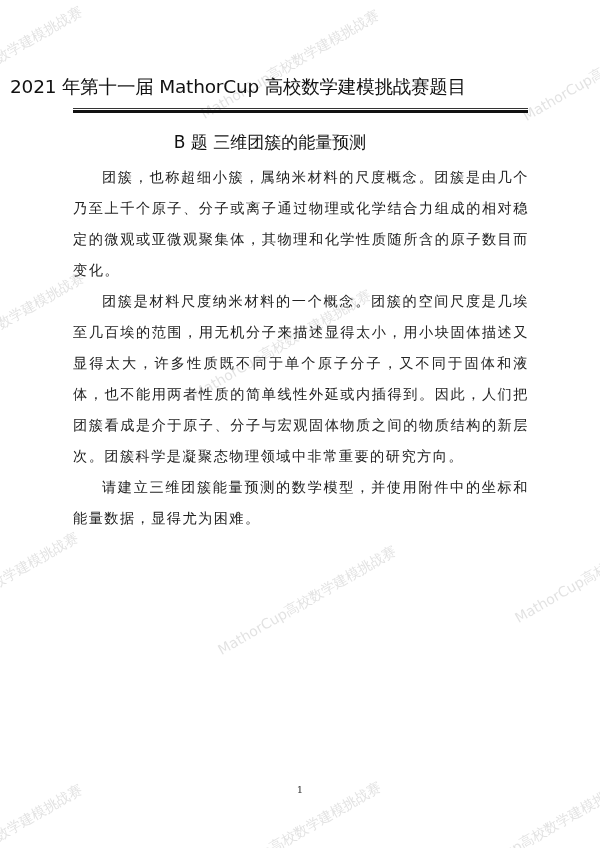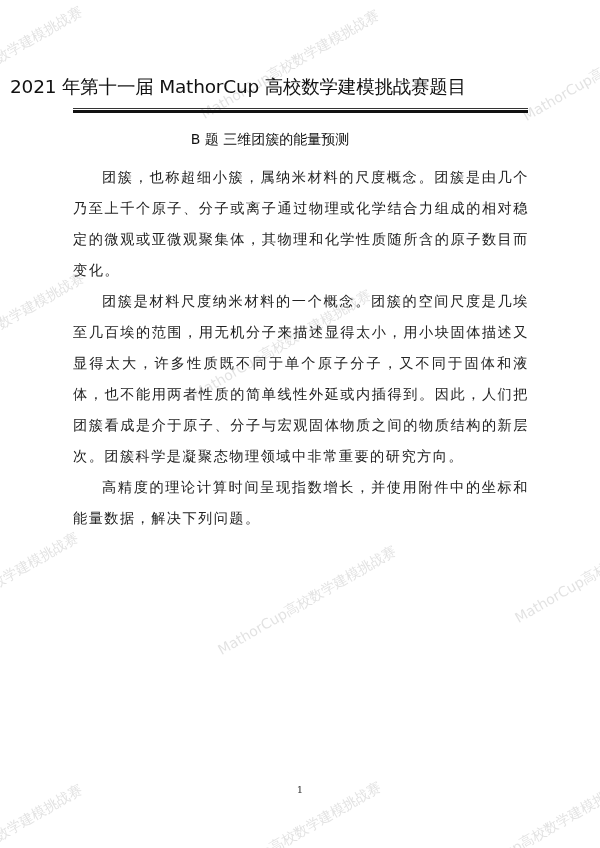--- a/index.html
+++ b/index.html
@@ -22,7 +22,7 @@
   .subtitle {
     position: absolute; left: 0; top: 131px; width: 540px;
     text-align: center; font-family: "DejaVu Sans", "Liberation Sans", sans-serif;
-    font-size: 14px; color: #111;
+    font-size: 17px; color: #111;
   }
   .body {
     position: absolute; left: 73px; top: 162px; width: 456px;

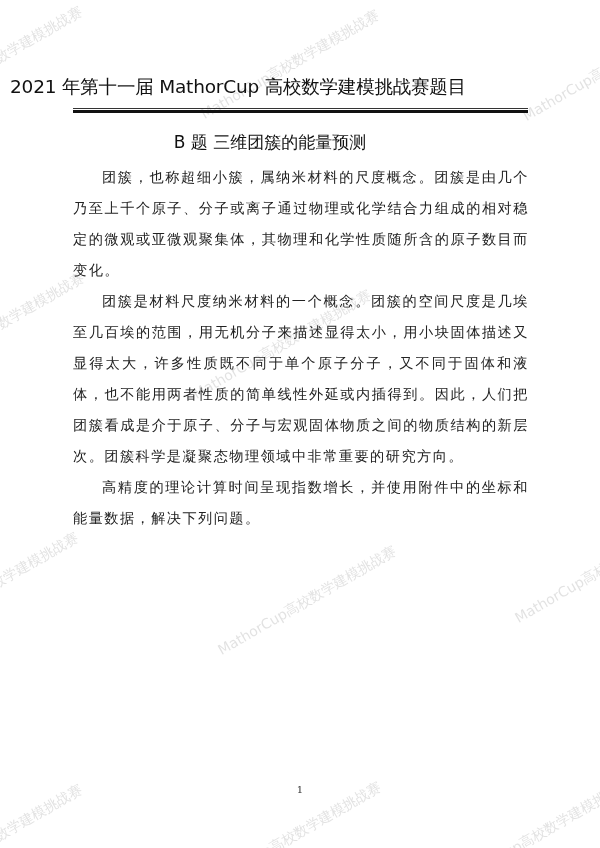--- a/index.html
+++ b/index.html
@@ -67,7 +67,7 @@
   <div class="body">
     <p class="para">团簇，也称超细小簇，属纳米材料的尺度概念。团簇是由几个乃至上千个原子、分子或离子通过物理或化学结合力组成的相对稳定的微观或亚微观聚集体，其物理和化学性质随所含的原子数目而变化。</p>
     <p class="para">团簇是材料尺度纳米材料的一个概念。团簇的空间尺度是几埃至几百埃的范围，用无机分子来描述显得太小，用小块固体描述又显得太大，许多性质既不同于单个原子分子，又不同于固体和液体，也不能用两者性质的简单线性外延或内插得到。因此，人们把团簇看成是介于原子、分子与宏观固体物质之间的物质结构的新层次。团簇科学是凝聚态物理领域中非常重要的研究方向。</p>
-    <p class="para">高精度的理论计算时间呈现指数增长，并使用附件中的坐标和能量数据，解决下列问题。</p>
+    <p class="para">请建立三维团簇能量预测的数学模型，并使用附件中的坐标和能量数据，显得尤为困难。</p>
   </div>
 
   <div class="page-number">1</div>

